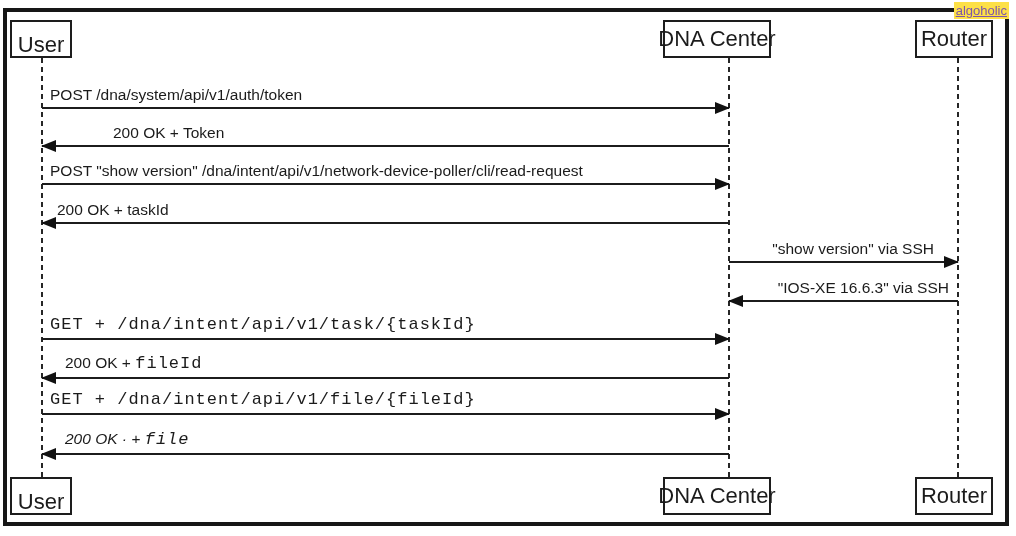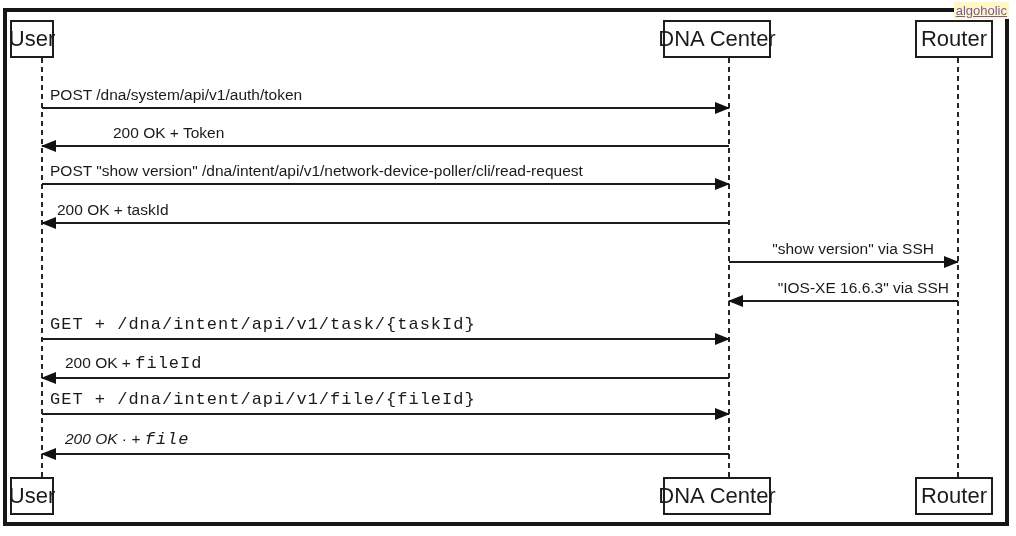--- a/index.html
+++ b/index.html
@@ -9,7 +9,7 @@
          box-sizing:border-box;border:4px solid #161616;background:#ffffff;}
   .watermark{position:absolute;top:2px;right:7px;z-index:6;
              font-size:13px;color:#7d55ab;text-decoration:underline;
-             background:#fef9c3;padding:0 2px;line-height:17px;margin-left:24px;}
+             background:#fde047;padding:0 2px;line-height:17px;margin-left:24px;}
   .actor{position:absolute;box-sizing:border-box;border:2px solid #1d1d1d;
          background:#ffffff;display:flex;align-items:center;justify-content:center;
          font-size:22px;line-height:1;z-index:4;white-space:nowrap;}

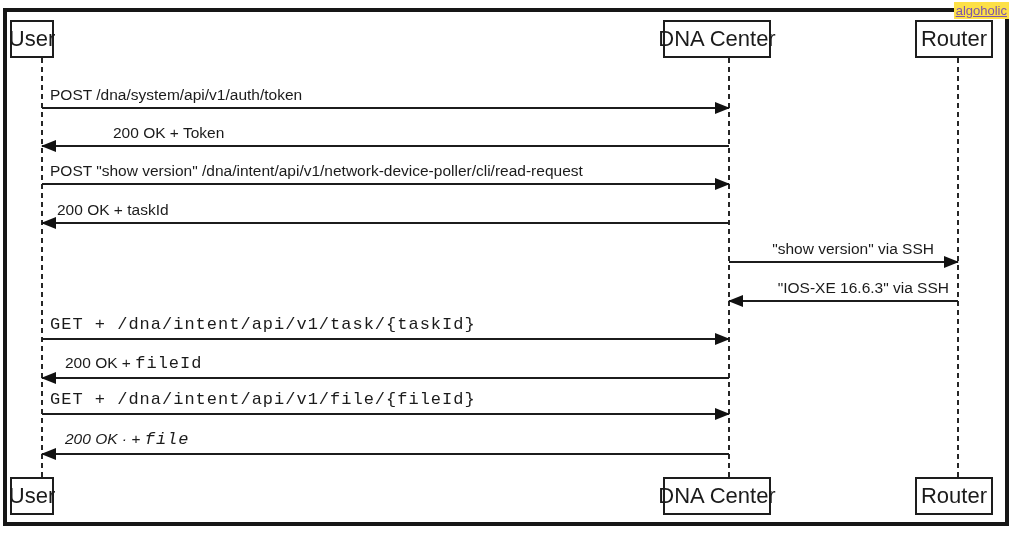--- a/index.html
+++ b/index.html
@@ -15,7 +15,7 @@
          font-size:22px;line-height:1;z-index:4;white-space:nowrap;}
   .actor.top{top:20px;height:38px;}
   .actor.bottom{top:477px;height:38px;}
-  .actor.a-user{left:10px;width:44px;}
+  .actor.a-user{left:10px;width:62px;align-items:flex-end;}
   .actor.a-dna{left:663px;width:108px;}
   .actor.a-router{left:915px;width:78px;}
   .lifeline{position:absolute;top:58px;height:419px;width:2px;z-index:1;

